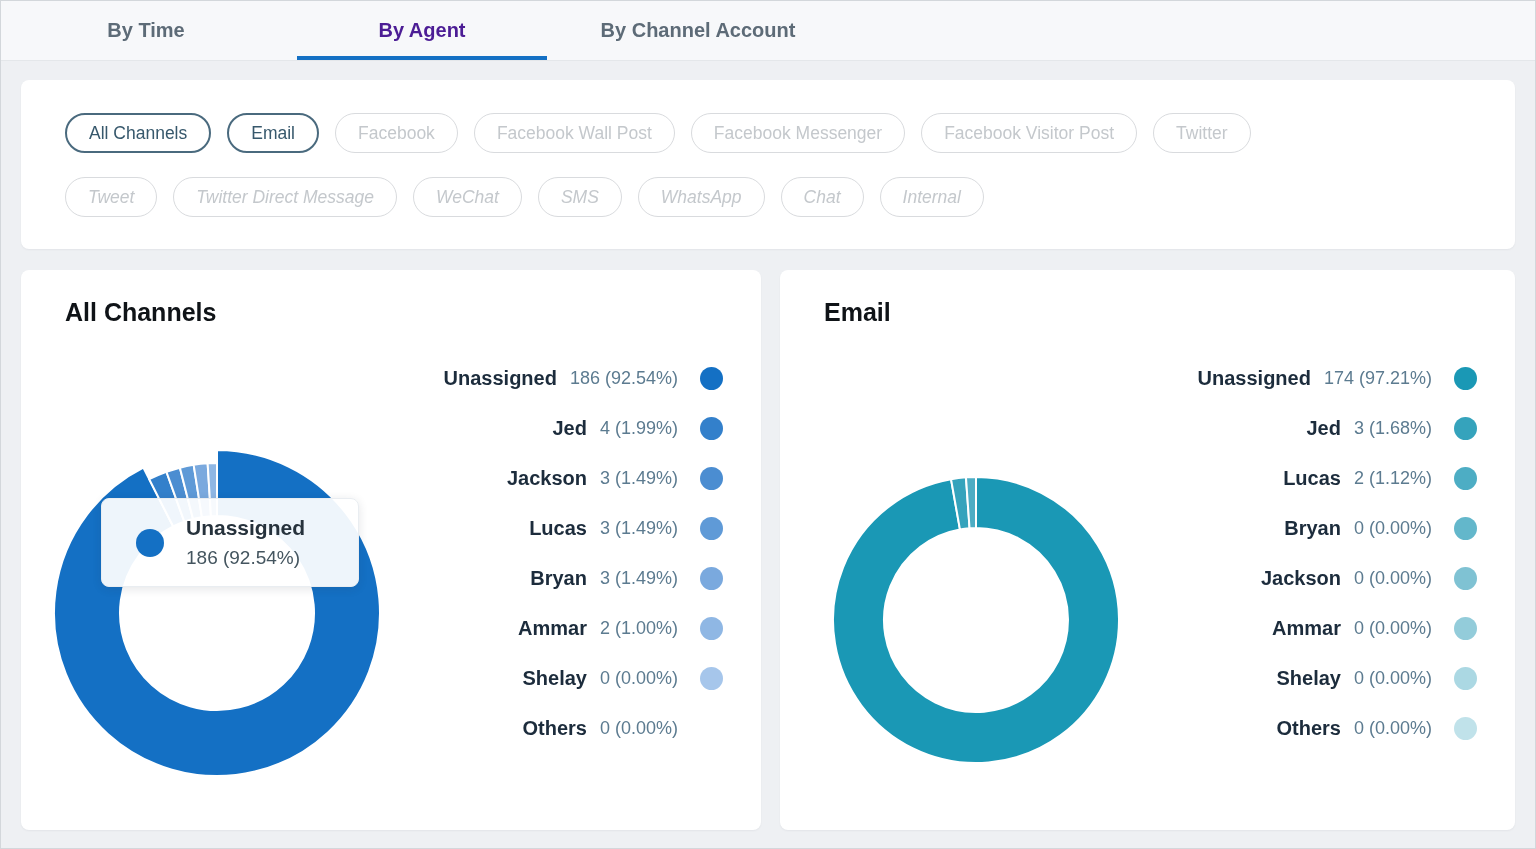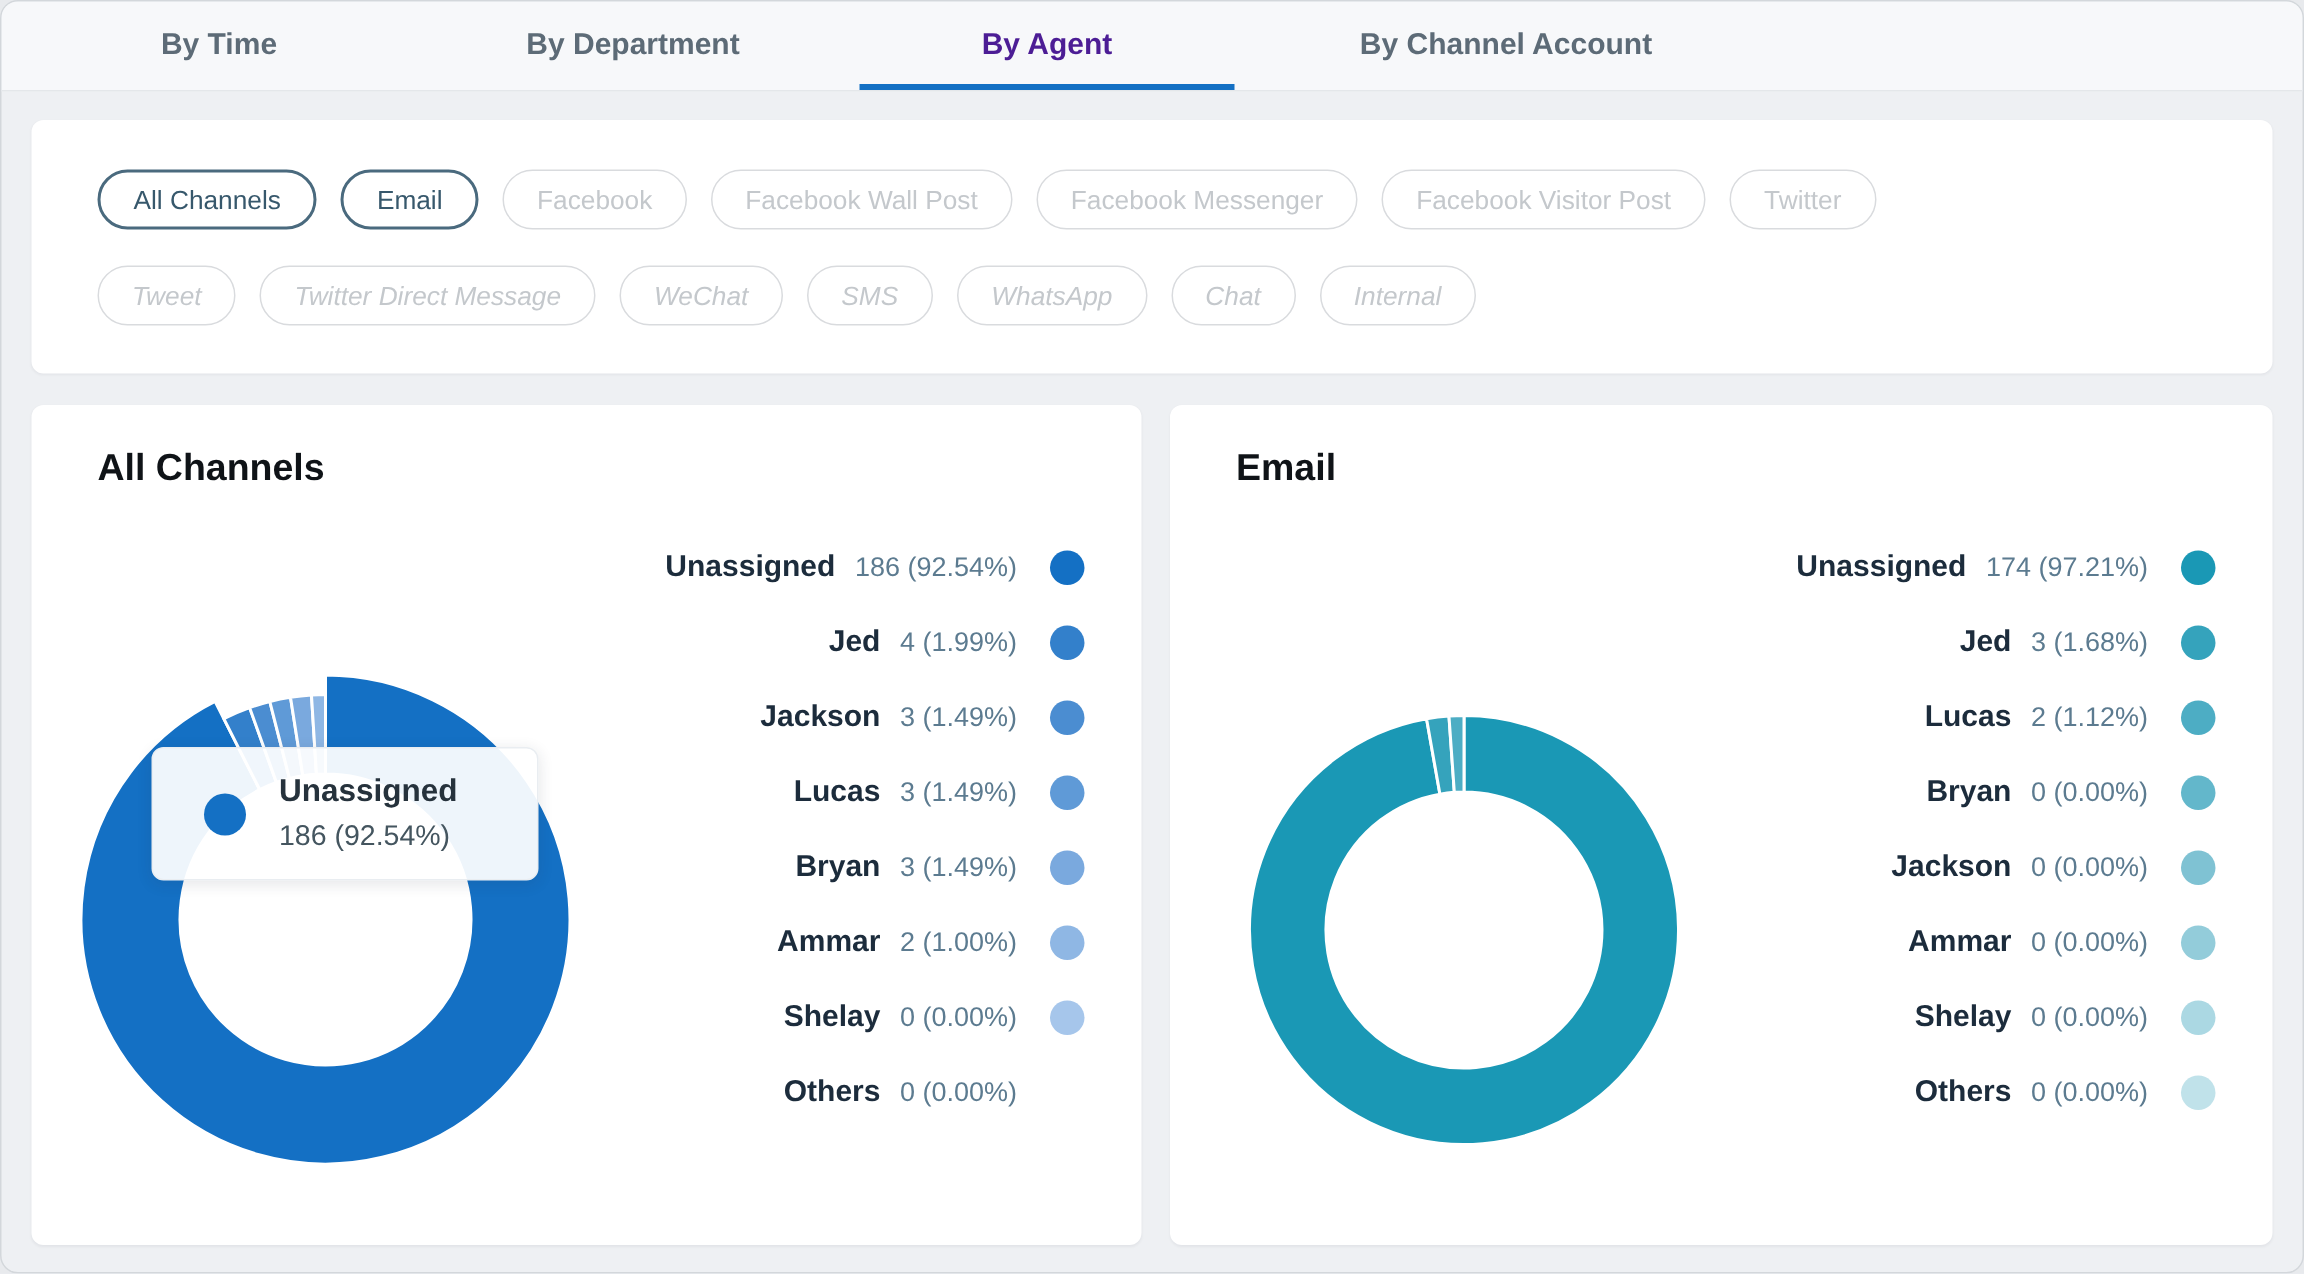--- a/index.html
+++ b/index.html
@@ -3,7 +3,7 @@
 <meta charset="utf-8">
 <style>
   html,body{margin:0;padding:0;background:#e8eaed;font-family:"Liberation Sans",sans-serif;}
-  .screen{position:relative;width:1534px;height:847px;border:1px solid #d3d7db;border-radius:12px;
+  .screen{position:relative;width:1534px;height:847px;border:1px solid #d3d7db;border-radius:0;
           background:#eef0f3;overflow:hidden;}
 
   

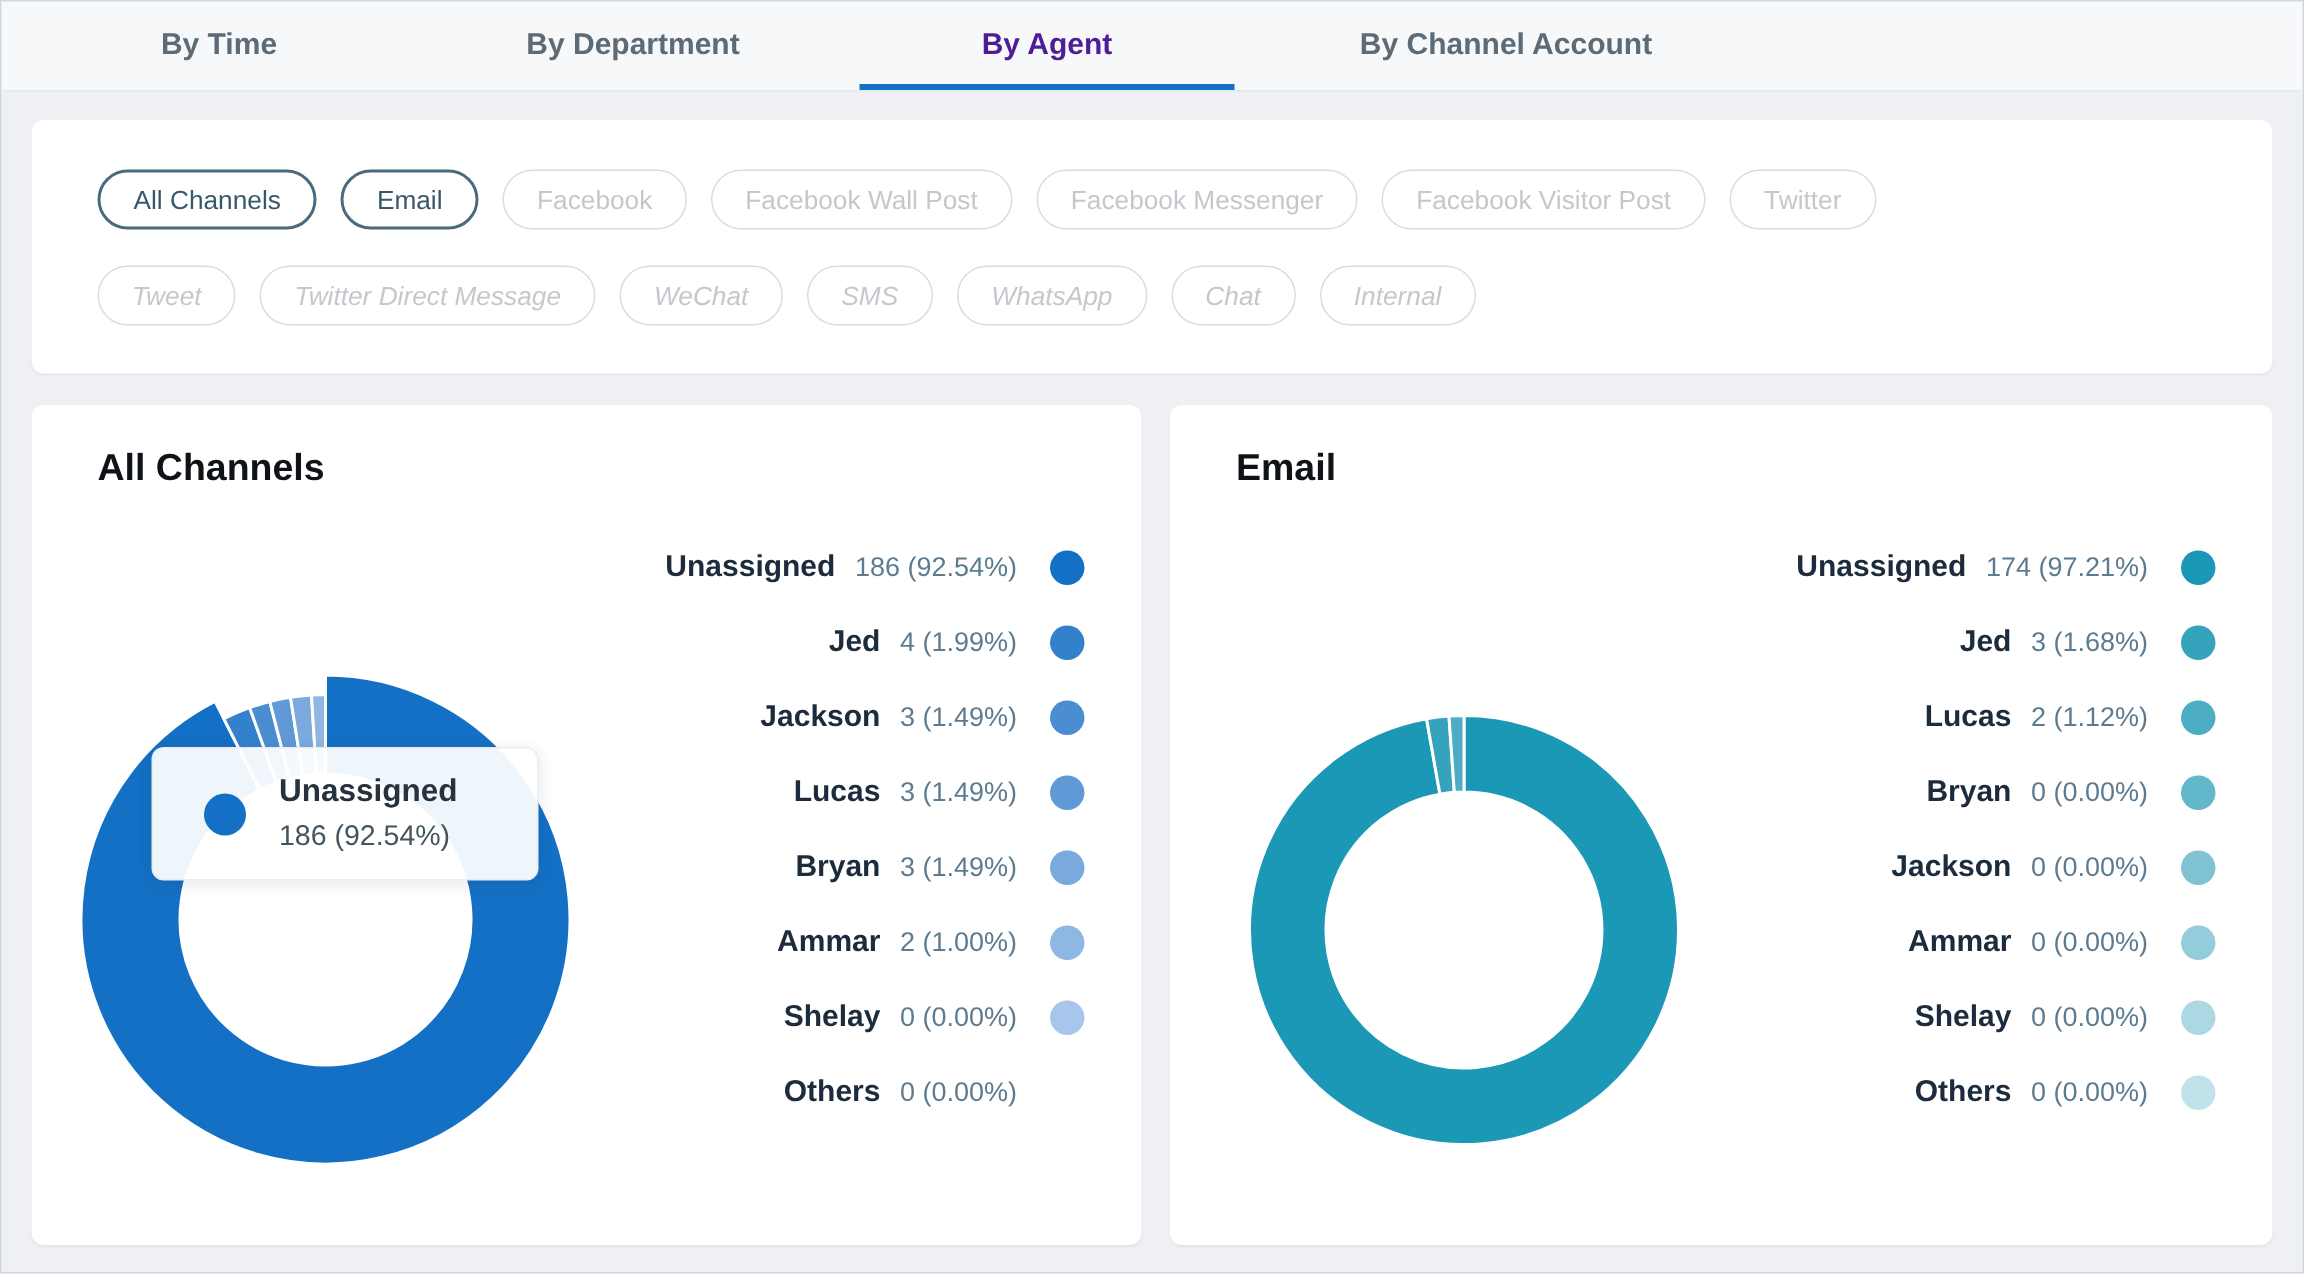--- a/index.html
+++ b/index.html
@@ -57,7 +57,6 @@
 
   <div class="tabbar">
       <div class="tab">By Time</div>
-      <div class="tab">By Department</div>
       <div class="tab active">By Agent</div>
       <div class="tab">By Channel Account</div>
     </div>

